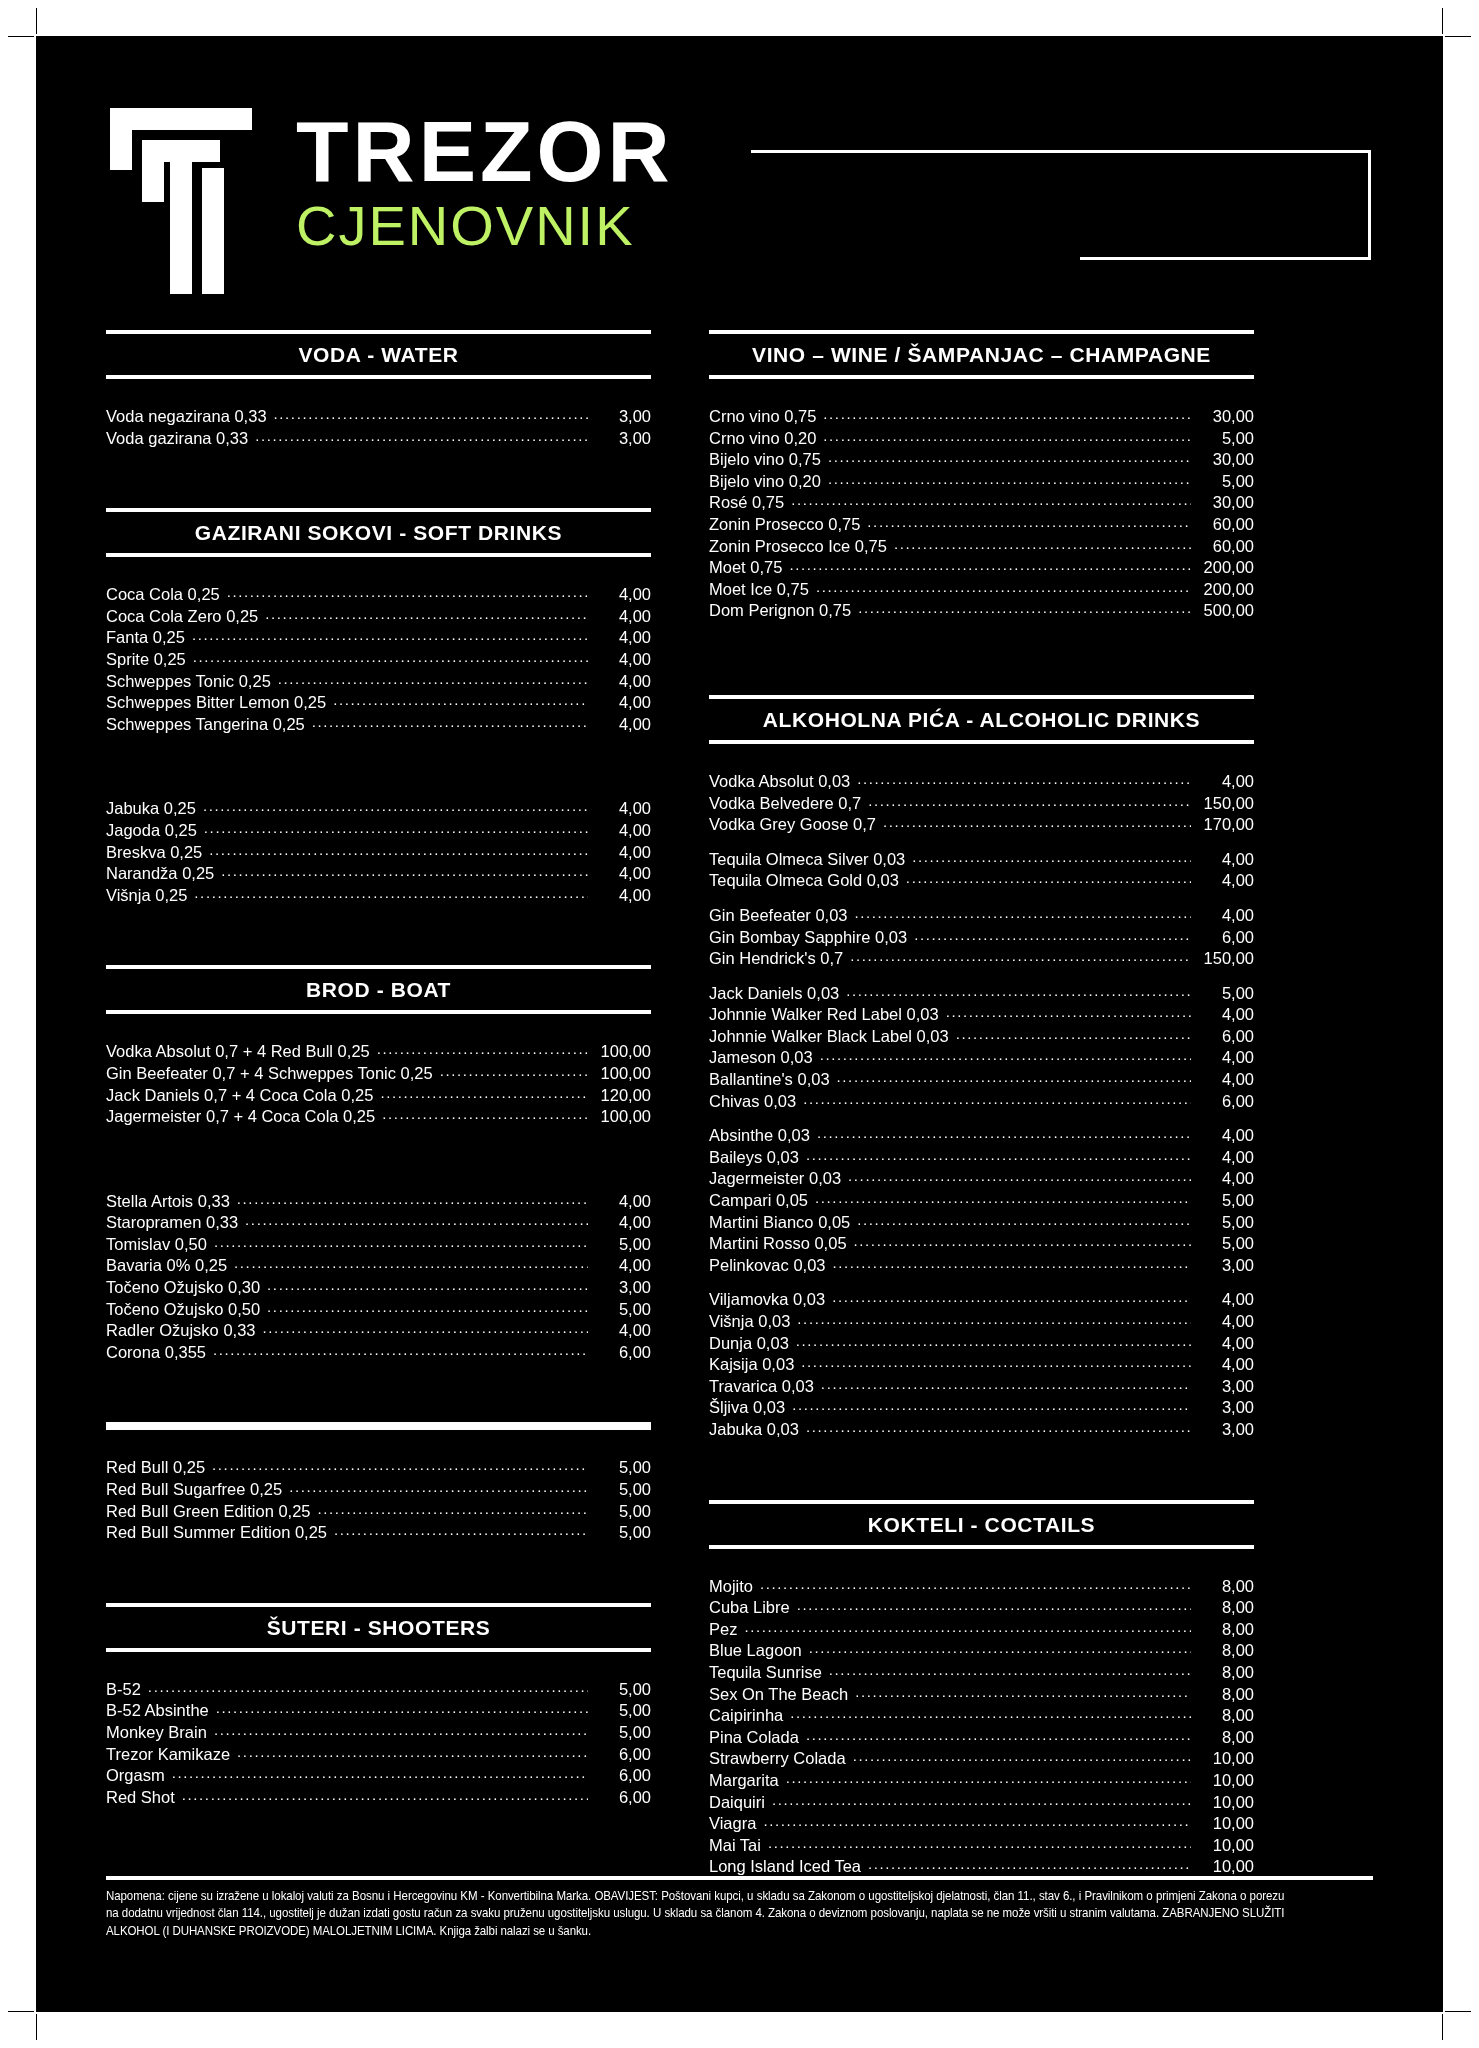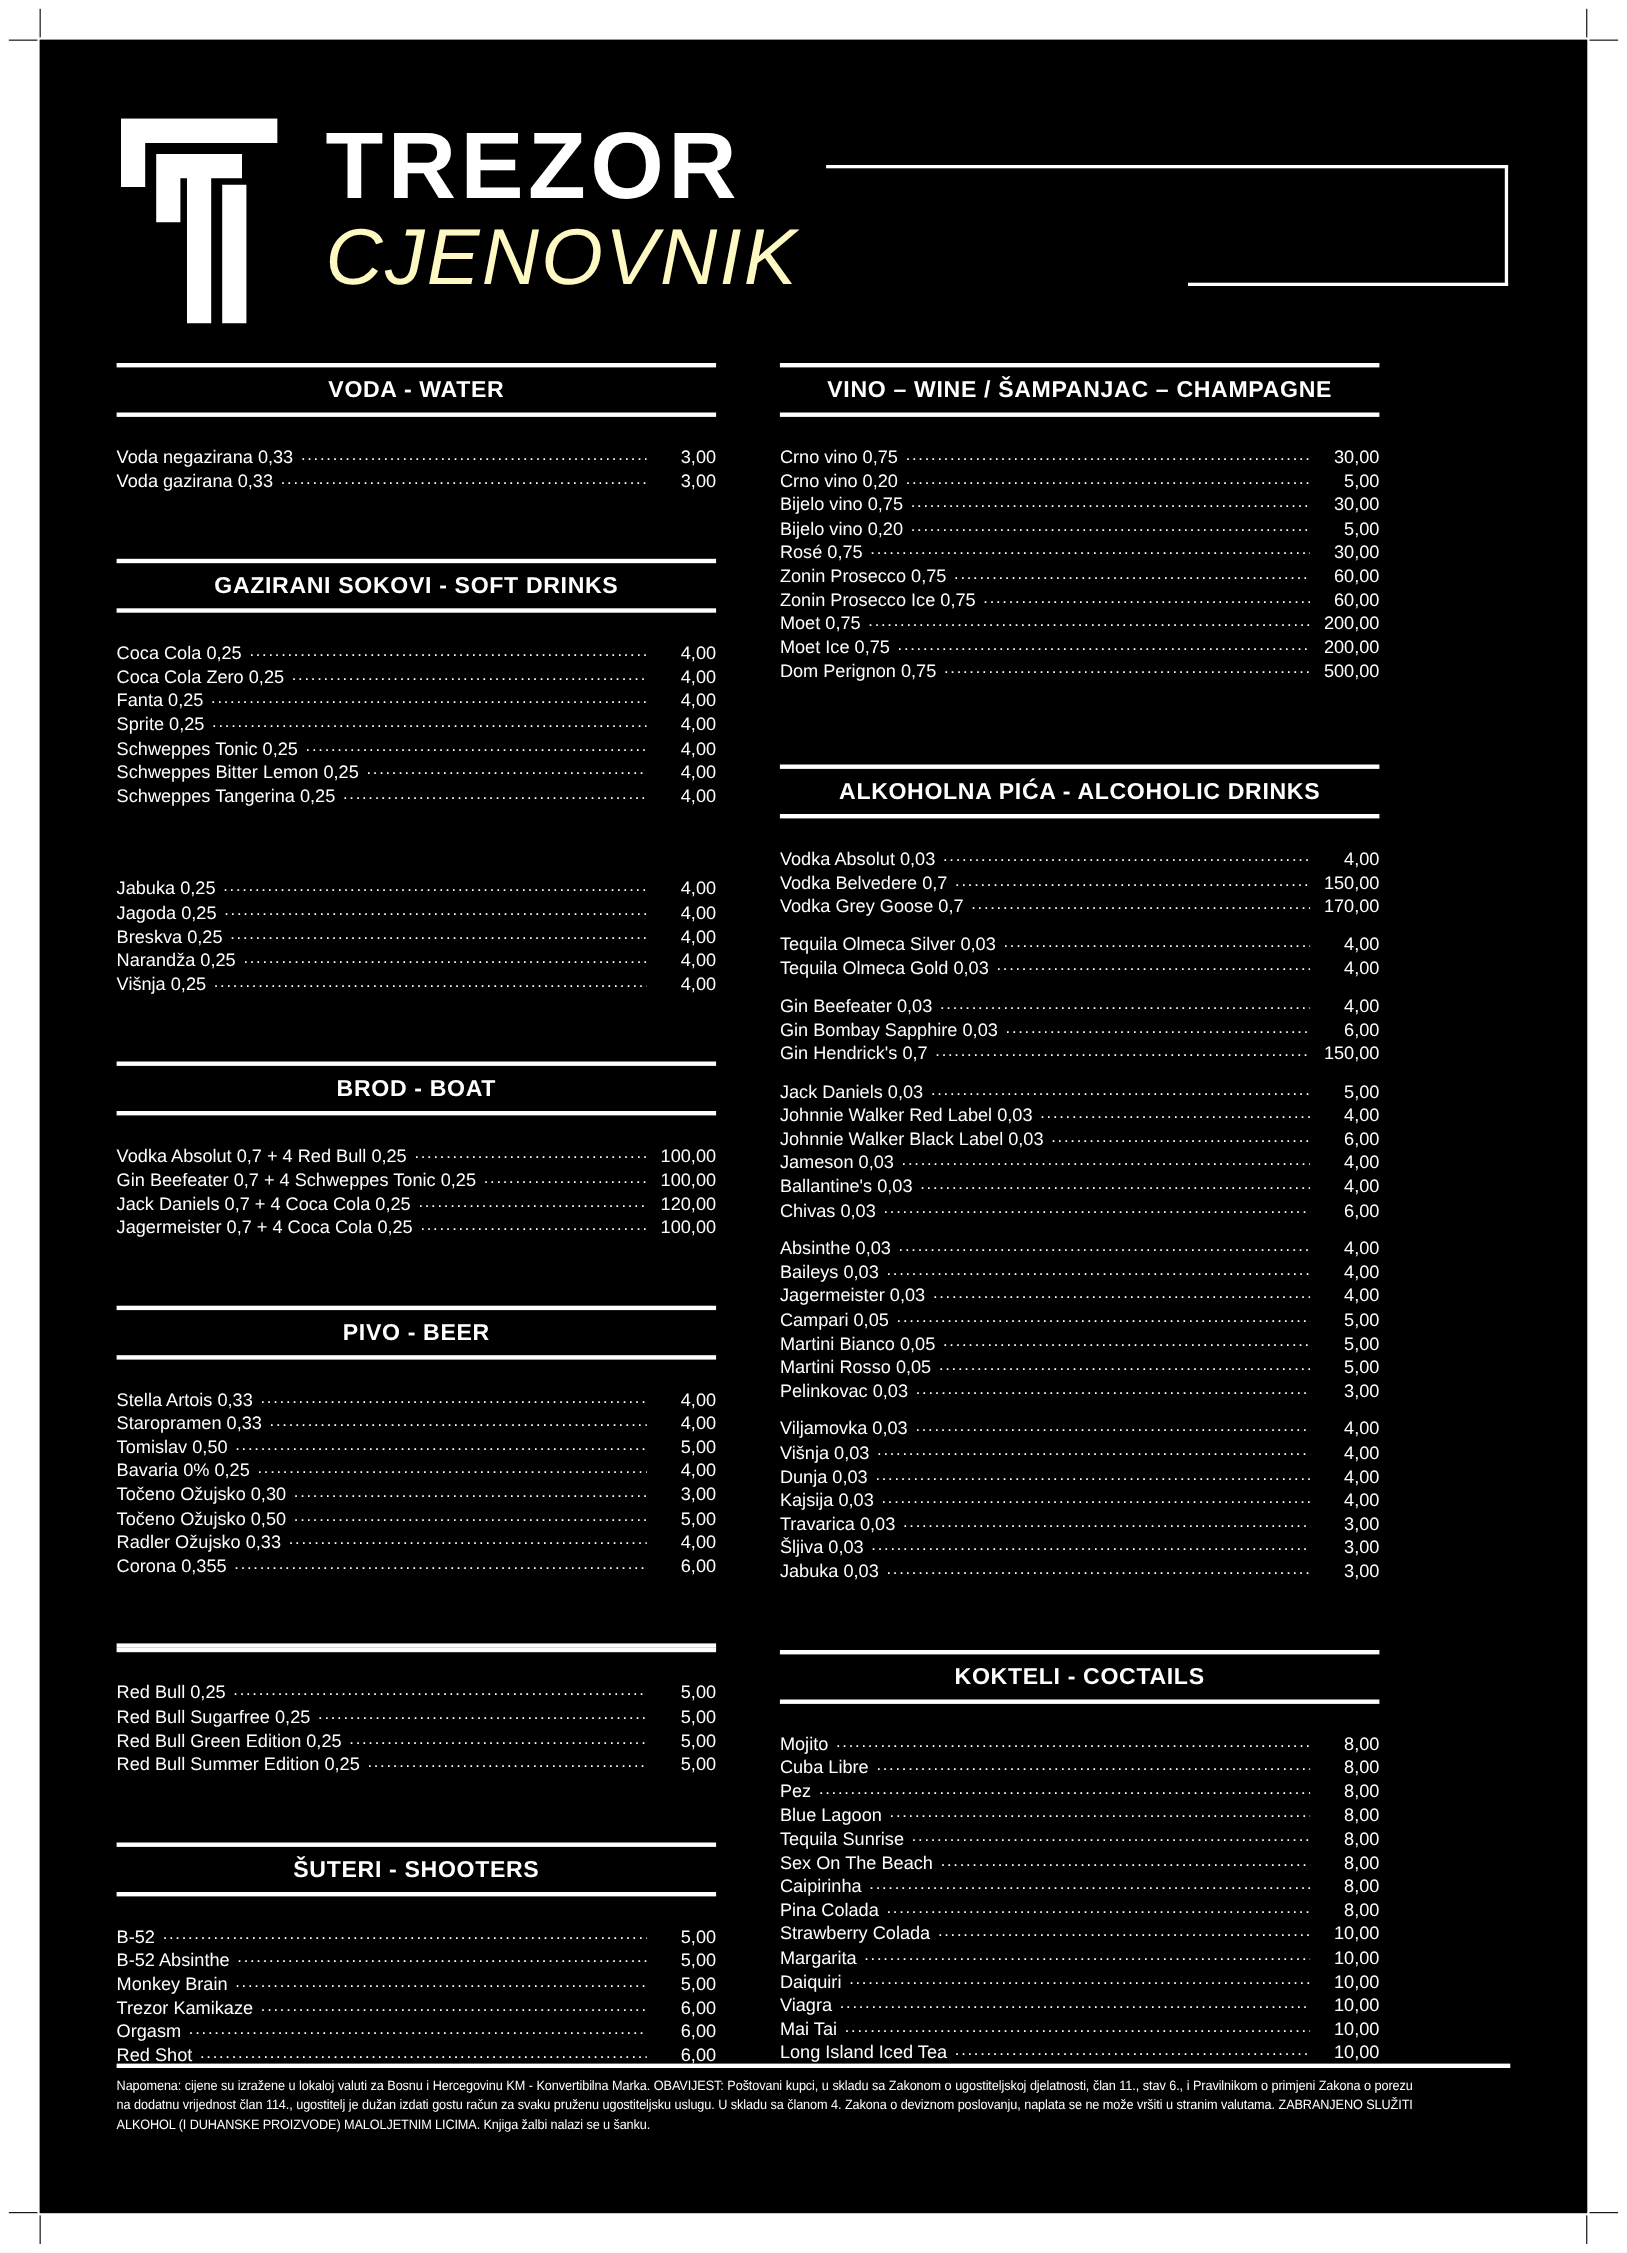--- a/index.html
+++ b/index.html
@@ -57,12 +57,11 @@
   .sub{
     position:absolute;
     left:190px; top:100px;
-    font-size:72px;
+    font-size:56px;
     letter-spacing:2px;
     line-height:1;
     font-weight:300;
-    color:#fef9c3;
-    font-style:italic;
+    color:#bef264;
   }
   .bracket{
     position:absolute;

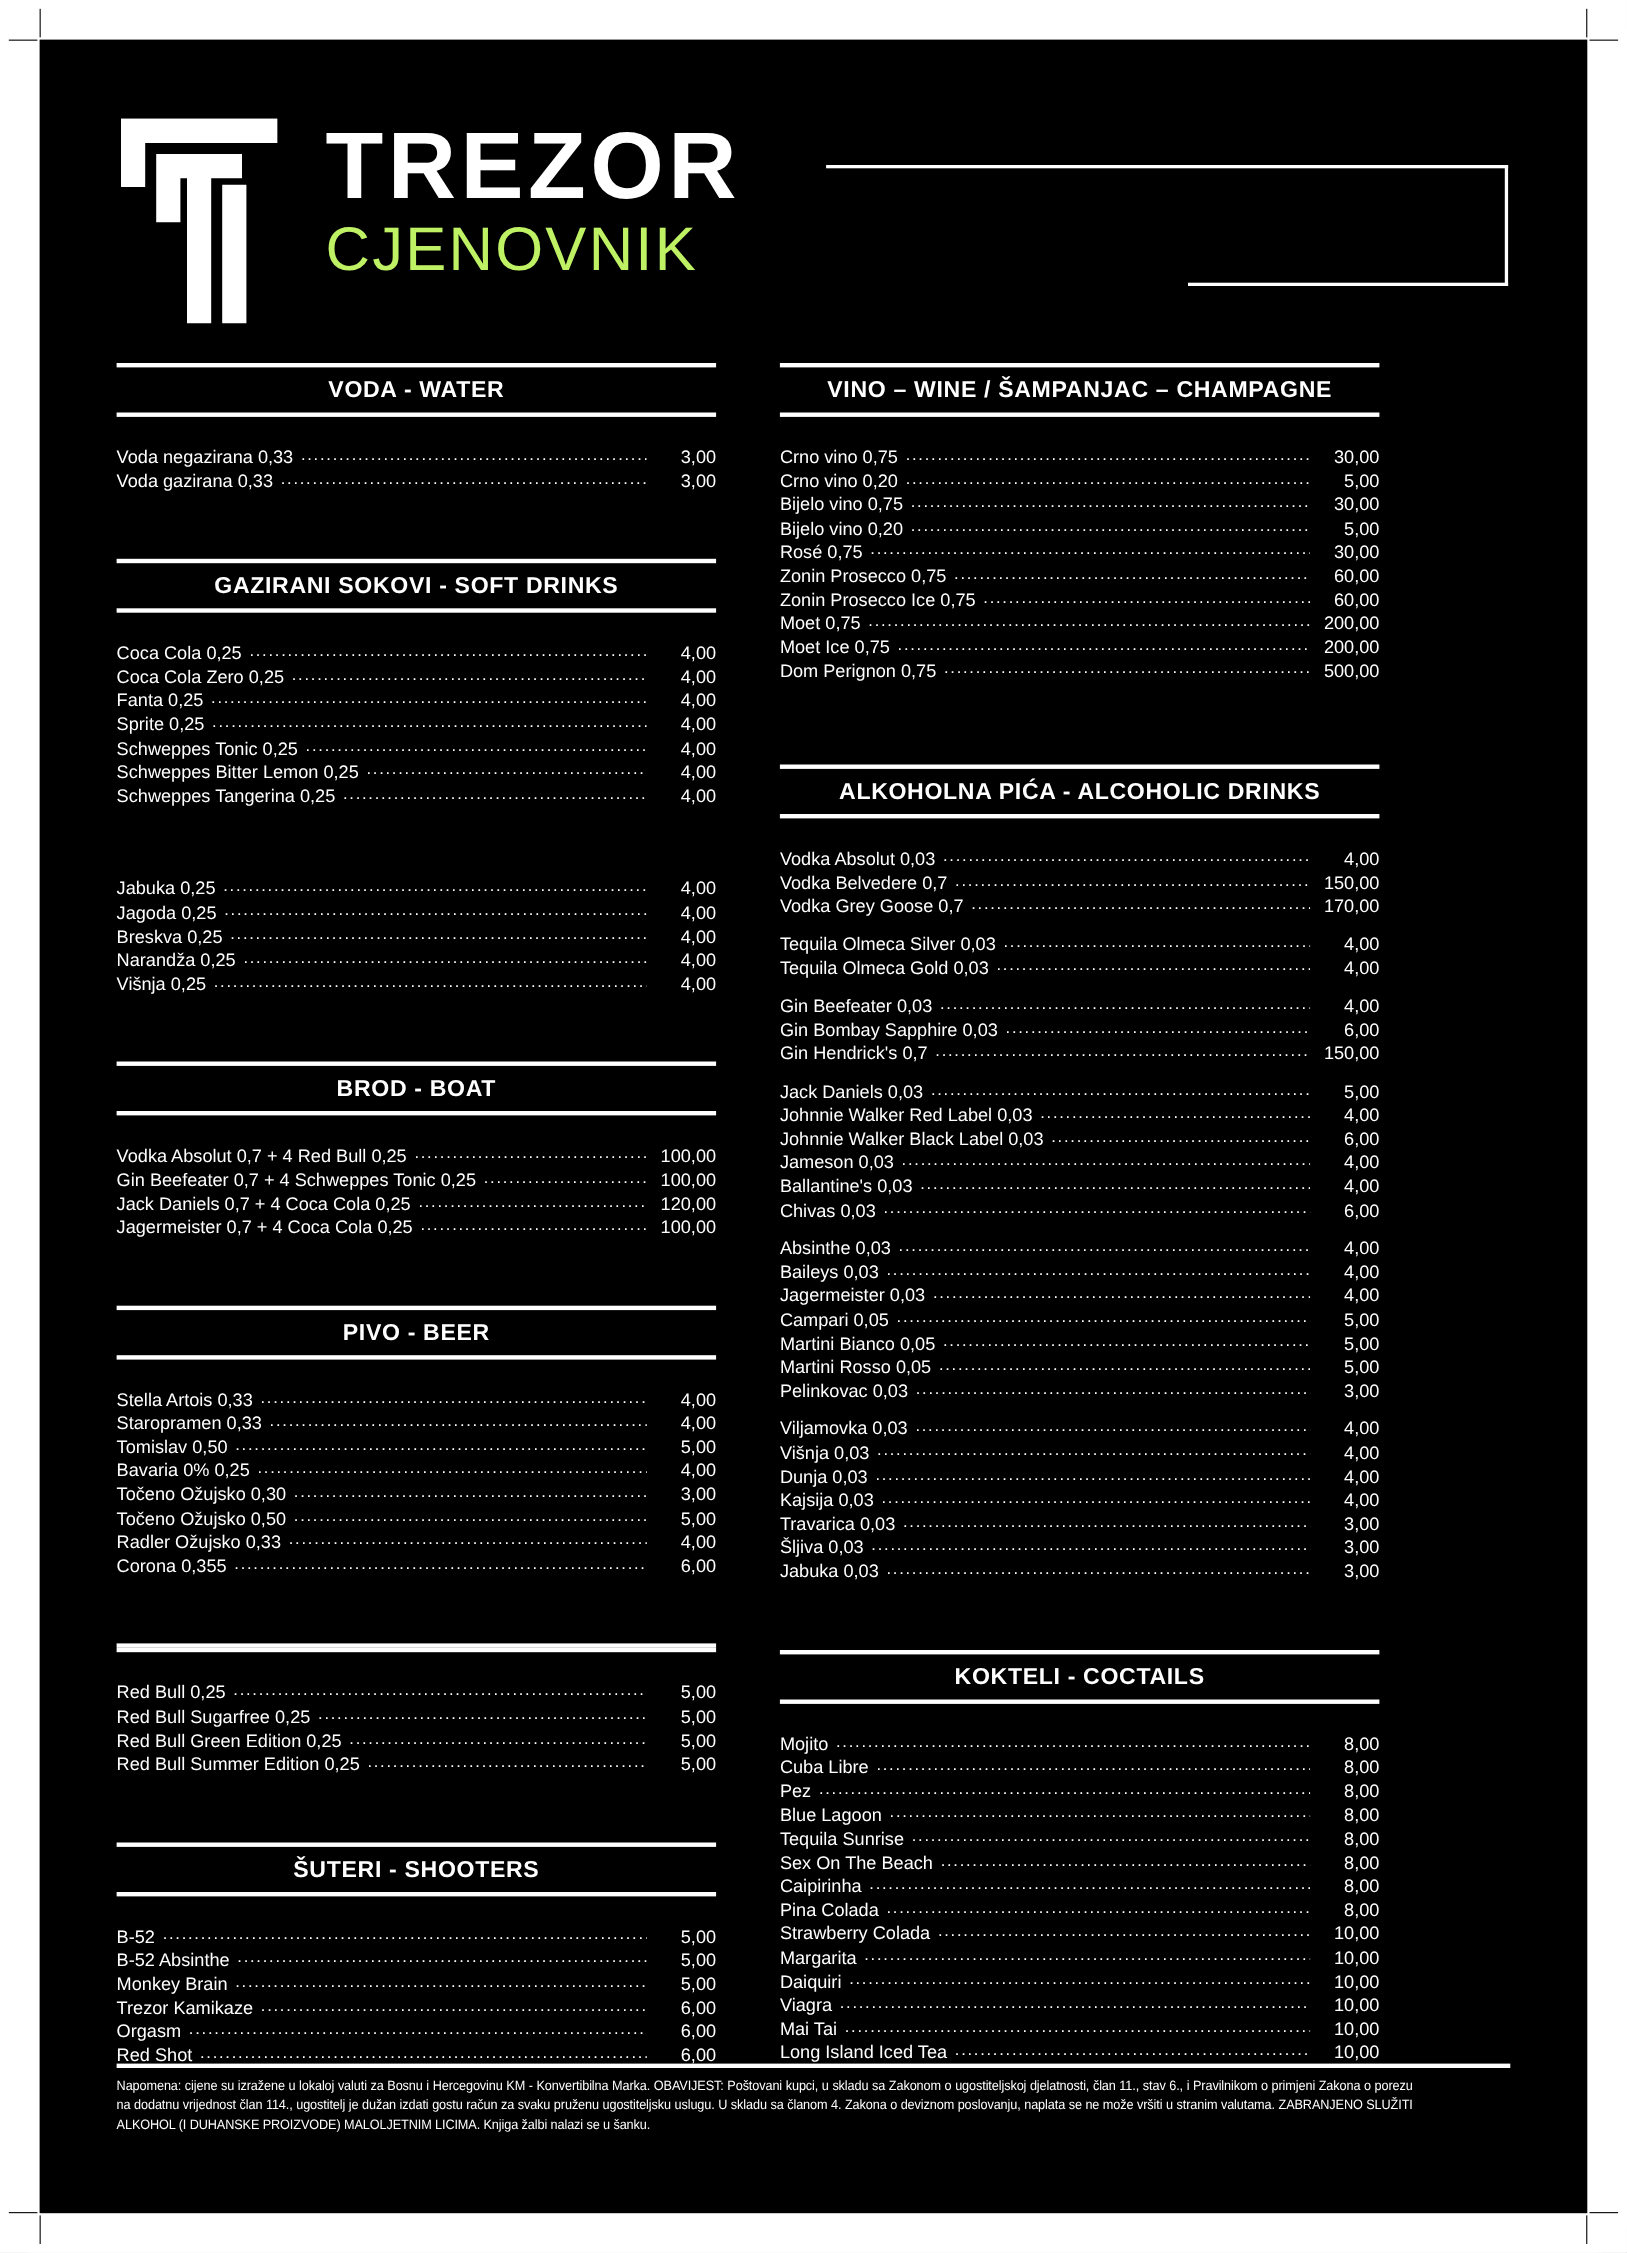--- a/index.html
+++ b/index.html
@@ -324,11 +324,6 @@
             </div>
             <div class="gap-md"></div>
             <div class="section">
-              <div class="sec-head">
-                <div class="rule"></div>
-                <div class="sec-title">PIVO - BEER</div>
-                <div class="rule bot"></div>
-              </div>
               <div class="items">
                 <div class="grp">
                   <div class="row">

